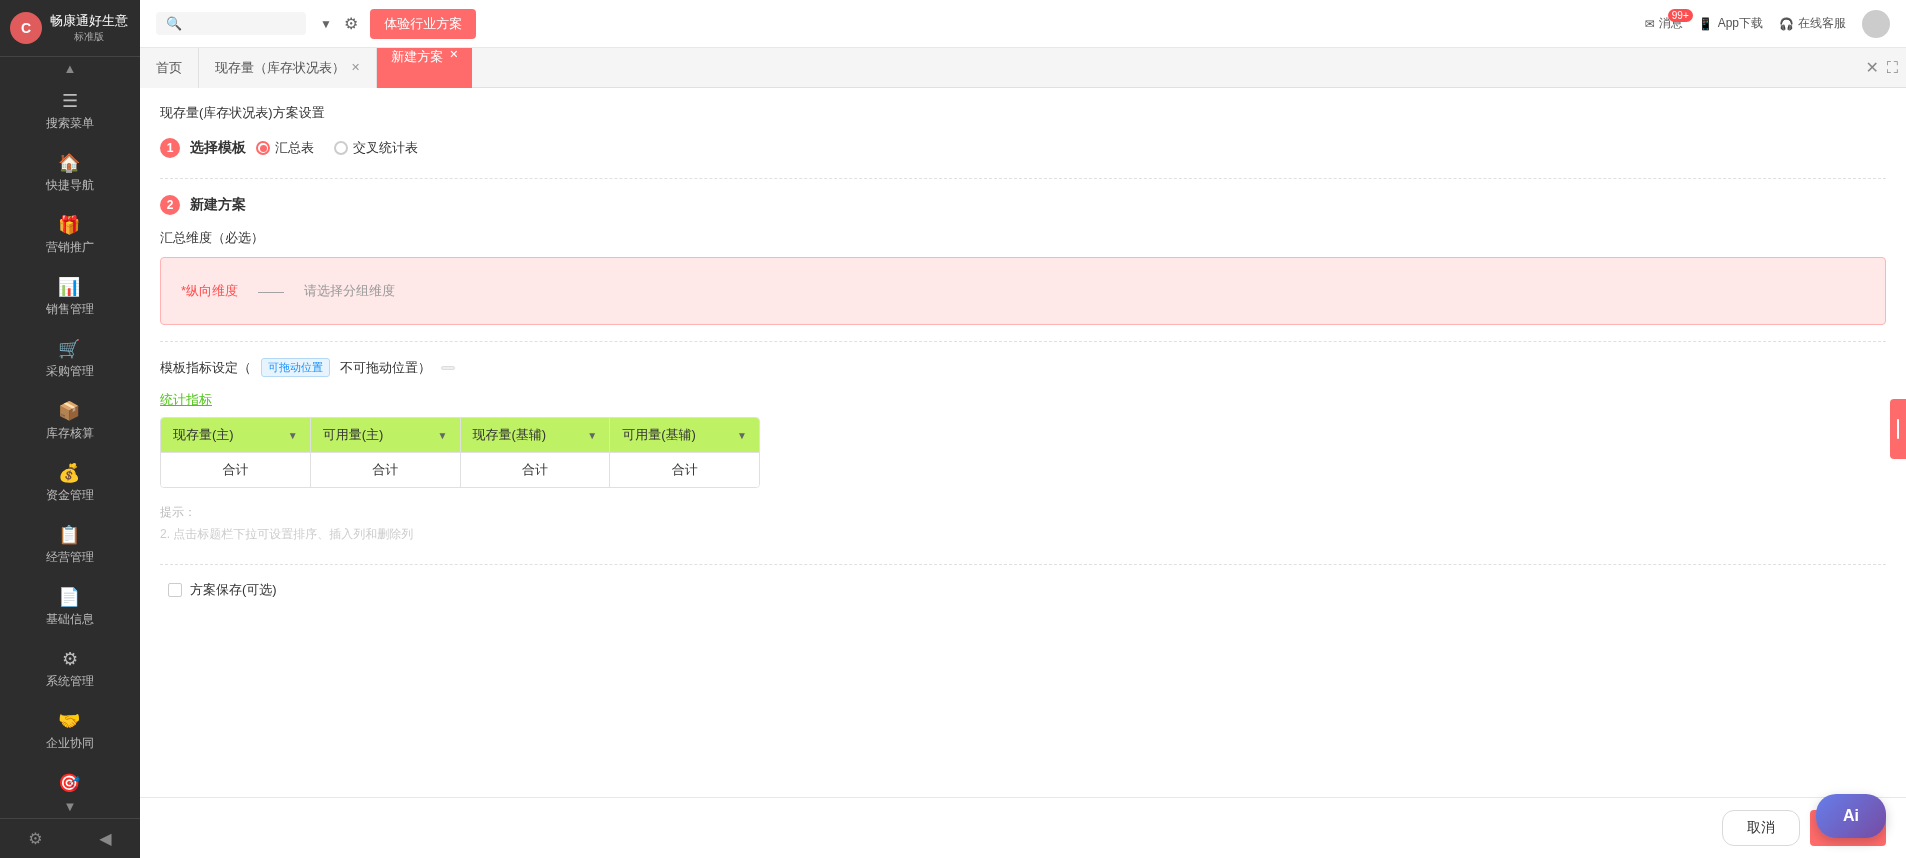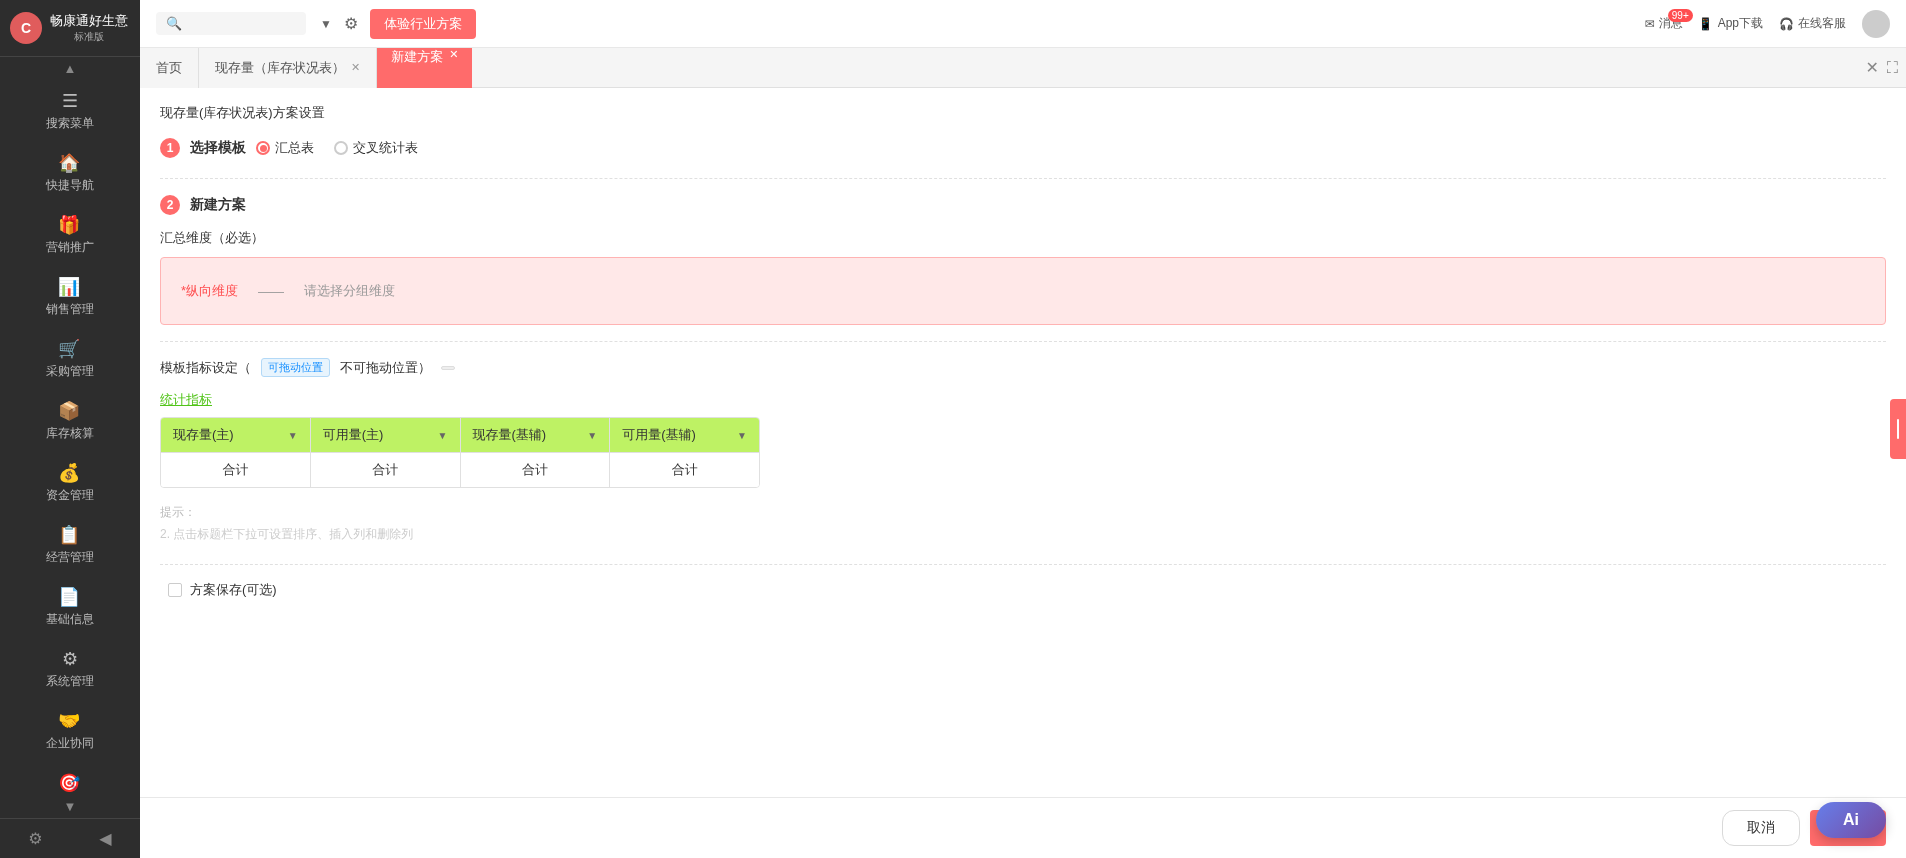--- a/index.html
+++ b/index.html
@@ -213,7 +213,7 @@
     
     .ai-bubble {
       position: fixed; bottom: 20px; right: 20px;
-      width: 70px; height: 36px; background: linear-gradient(135deg, #667eea, #764ba2);
+      width: 70px; height: 44px; background: linear-gradient(135deg, #667eea, #764ba2);
       border-radius: 20px; display: flex; align-items: center; justify-content: center;
       color: #fff; font-size: 16px; font-weight: bold; cursor: pointer; box-shadow: 0 4px 12px rgba(0,0,0,0.2);
     }

